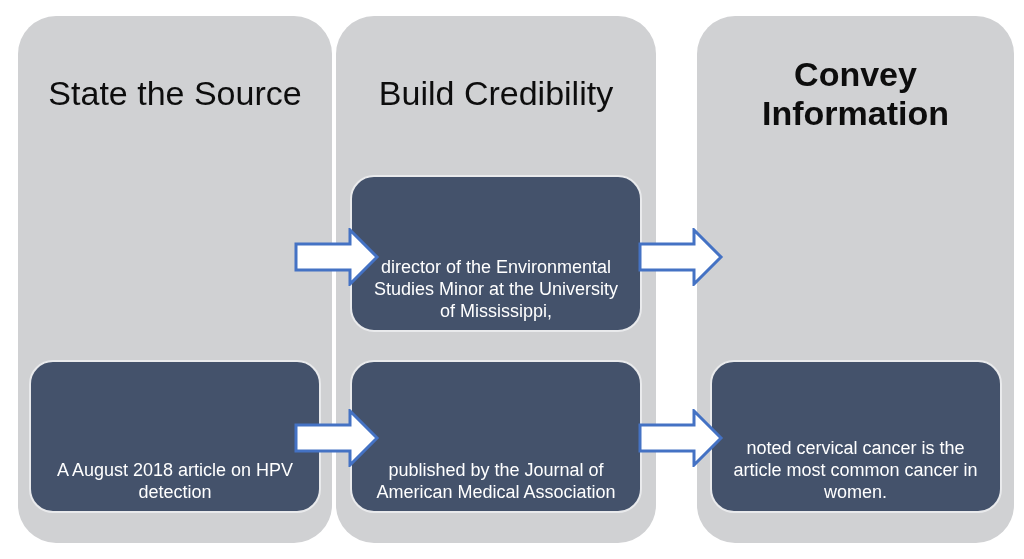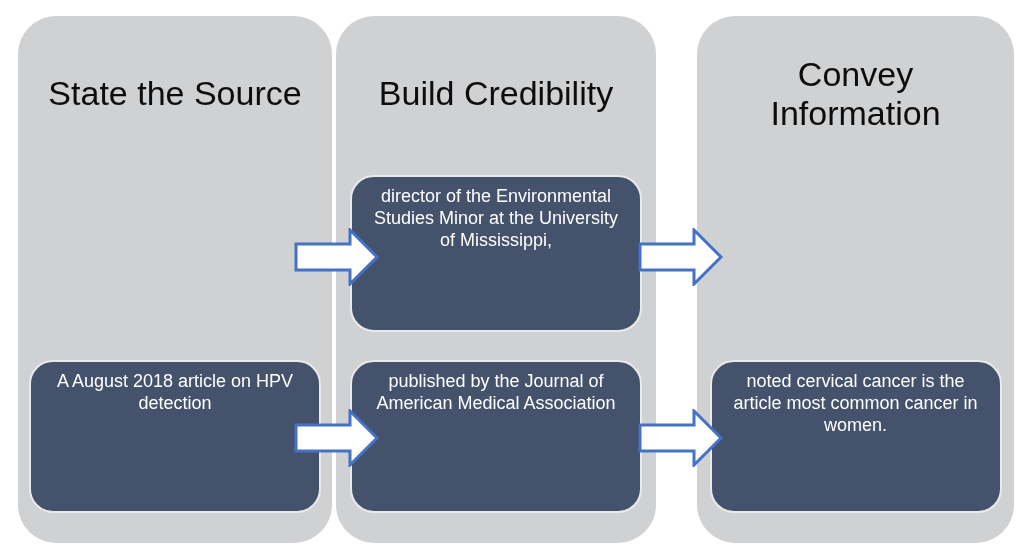--- a/index.html
+++ b/index.html
@@ -31,7 +31,7 @@
     text-align:center;
   }
   .column-title.one-line span{white-space:nowrap;}
-  .column-title.two-line span{display:inline-block;max-width:250px;}
+  .column-title.two-line span{display:inline-block;max-width:250px;font-weight:bold;}
   .flow-box{
     position:absolute;left:50%;transform:translateX(-50%);width:292px;
     background:var(--box-bg);border:2px solid var(--box-border);

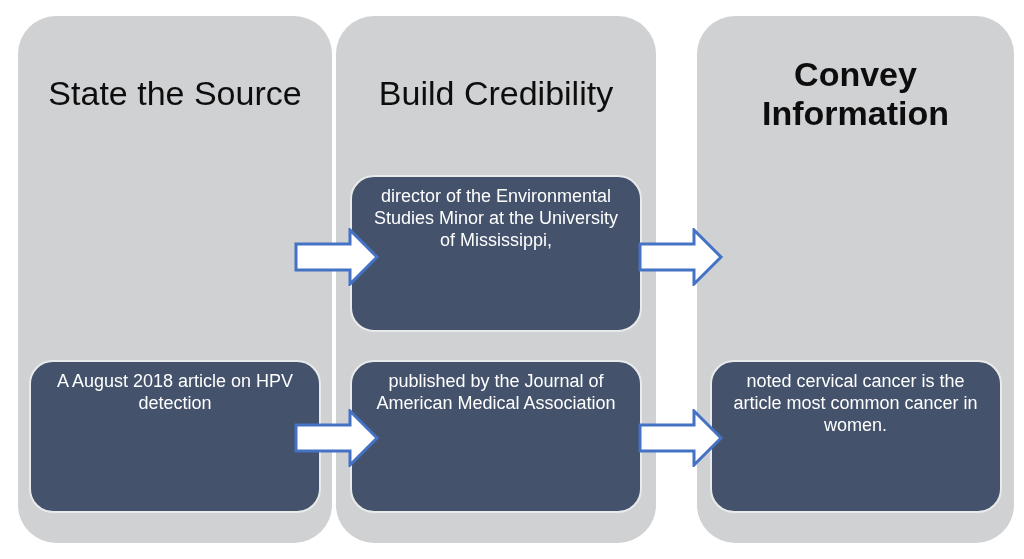--- a/index.html
+++ b/index.html
@@ -36,7 +36,7 @@
     position:absolute;left:50%;transform:translateX(-50%);width:292px;
     background:var(--box-bg);border:2px solid var(--box-border);
     border-radius:24px;box-sizing:border-box;
-    display:flex;align-items:flex-start;justify-content:center;
+    display:flex;align-items:flex-end;justify-content:center;
     color:var(--box-text);font-size:18px;line-height:22px;text-align:center;
     padding:8px 14px;
   }

